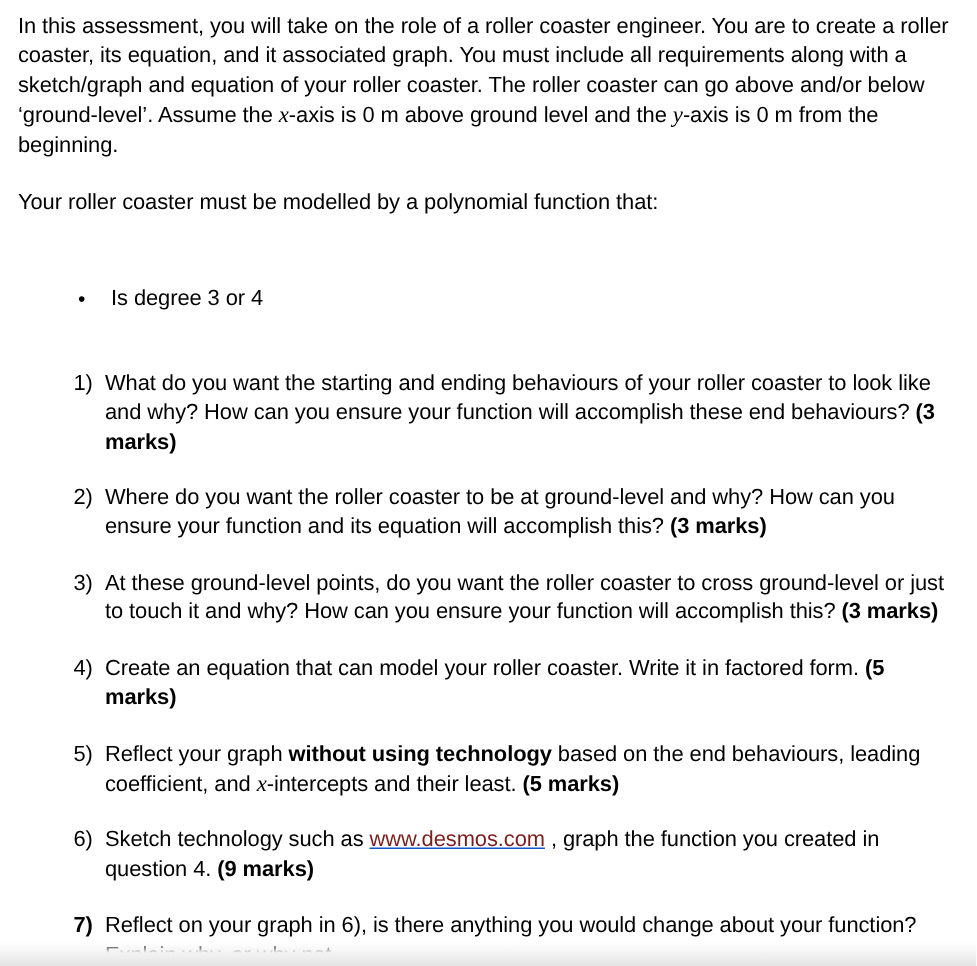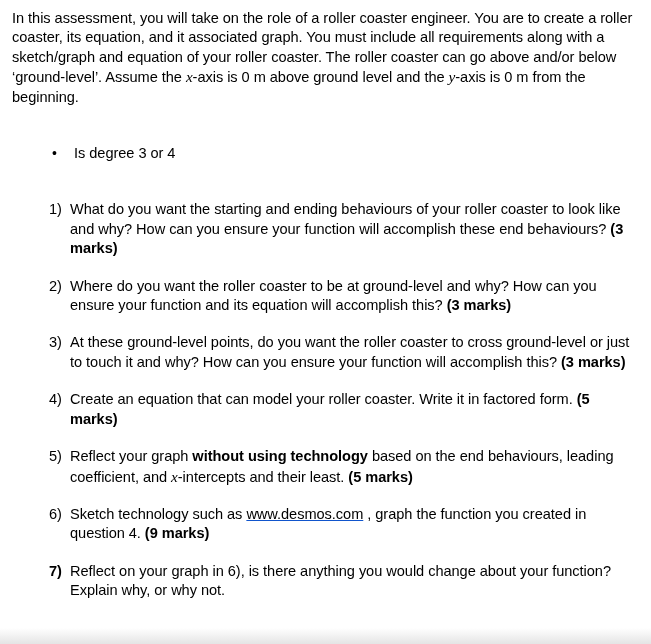--- a/index.html
+++ b/index.html
@@ -116,6 +116,7 @@
 
   <div class="gap-md"></div>
 
+  <p class="para">Your roller coaster must be modelled by a polynomial function that:</p>
 
   <div class="gap-sm"></div>
 

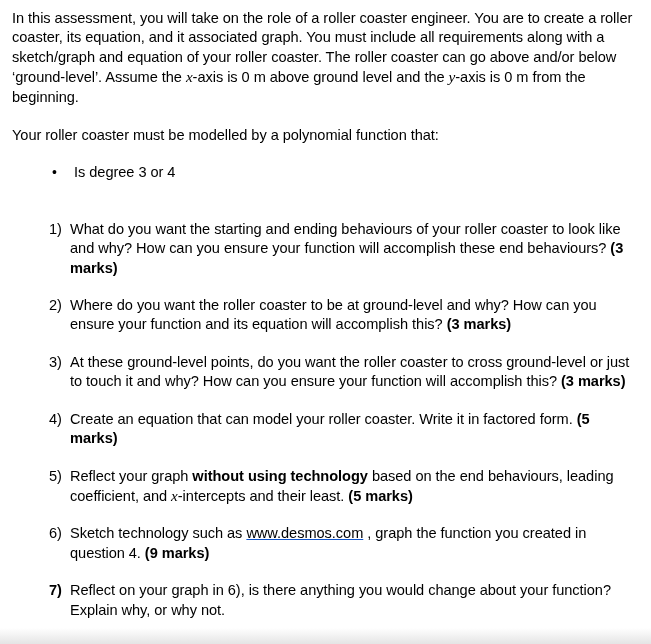--- a/index.html
+++ b/index.html
@@ -49,6 +49,7 @@
     letter-spacing: -0.05px;
     position: relative;
     padding-left: 22px;
+    margin-top: 27px;
   }
   ul.req-list li::before {
     content: "\2022";

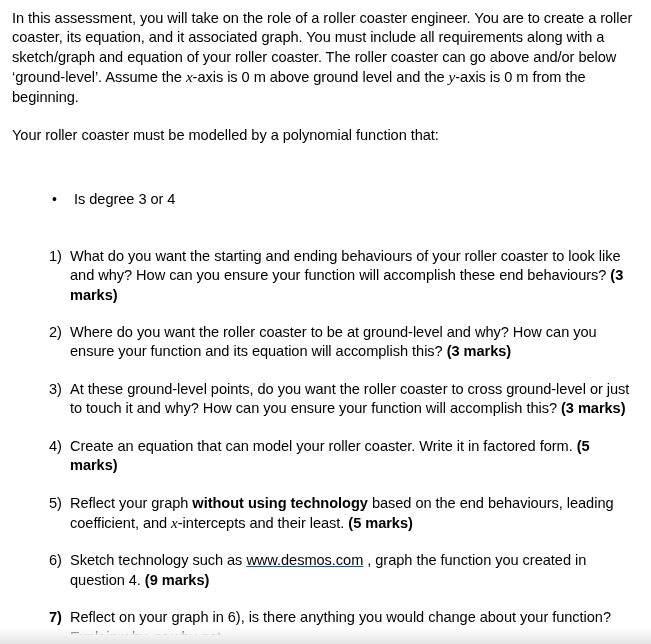--- a/index.html
+++ b/index.html
@@ -93,7 +93,7 @@
   }
 
   a.ext-link {
-    color: #000000;
+    color: #7f1d1d;
     text-decoration: underline;
     text-decoration-color: #1155cc;
   }

